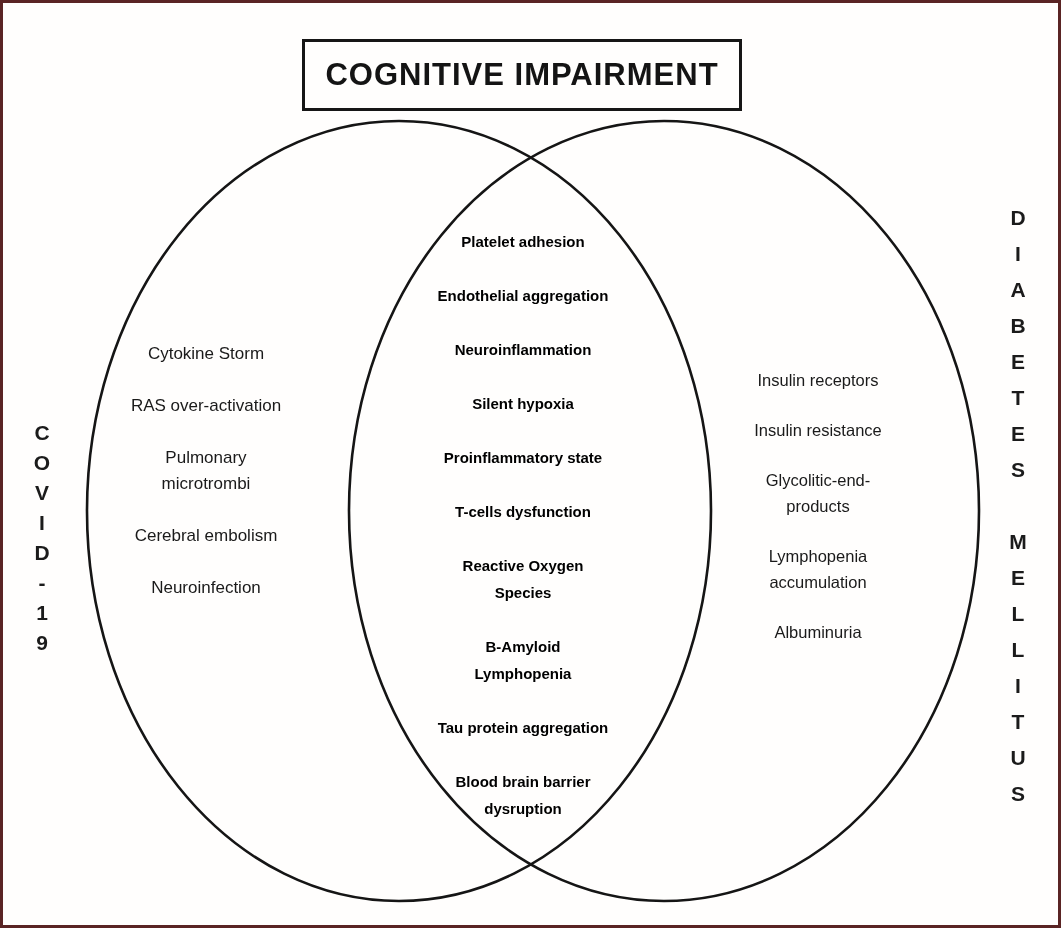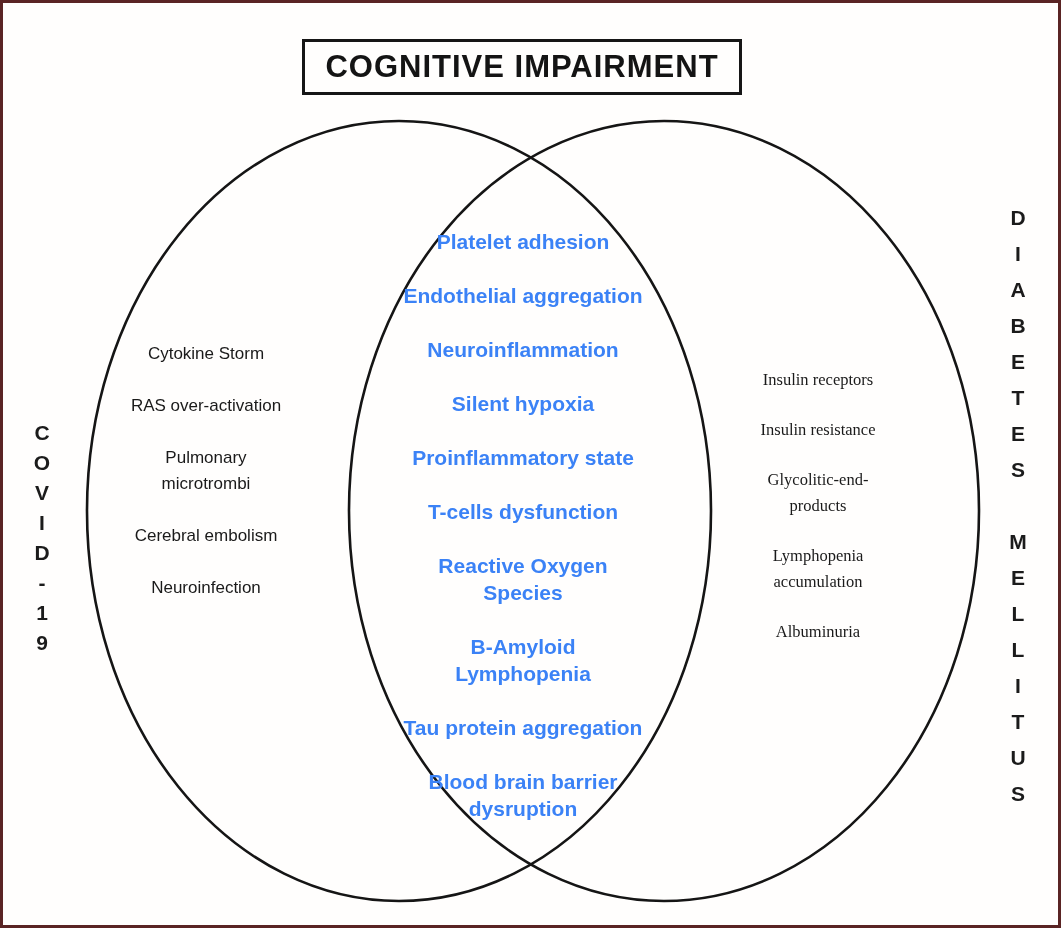--- a/index.html
+++ b/index.html
@@ -20,7 +20,7 @@
   .title-box {
     position: absolute;
     left: 299px; top: 36px;
-    width: 440px; height: 56px;
+    width: 440px; height: 72px;
     border: 3px solid #161616;
     box-sizing: border-box;
     display: flex; align-items: center; justify-content: center;

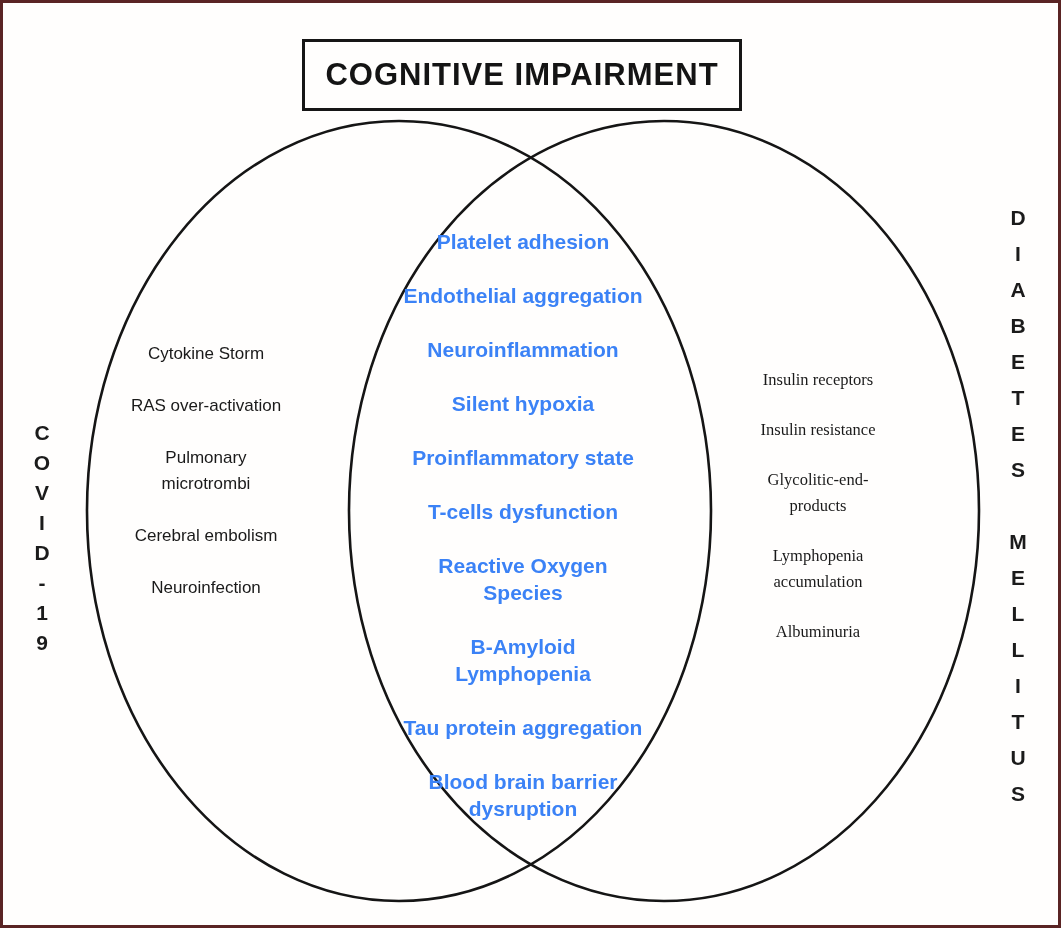--- a/index.html
+++ b/index.html
@@ -36,7 +36,7 @@
   .col-left .item { font-size: 17px; font-weight: 400; line-height: 26px; margin-bottom: 26px; }
 
   .col-center { left: 366px; top: 225px; width: 308px; }
-  .col-center .item { font-size: 21px; font-weight: 700; line-height: 27px; margin-bottom: 27px; color: #3b82f6; }
+  .col-center .item { font-size: 15px; font-weight: 700; line-height: 27px; margin-bottom: 27px; color: #000000; }
 
   .col-right { left: 712px; top: 364px; width: 206px; }
   .col-right .item { font-size: 16.5px; font-weight: 400; line-height: 26px; margin-bottom: 24px; font-family: Liberation Serif, serif; }

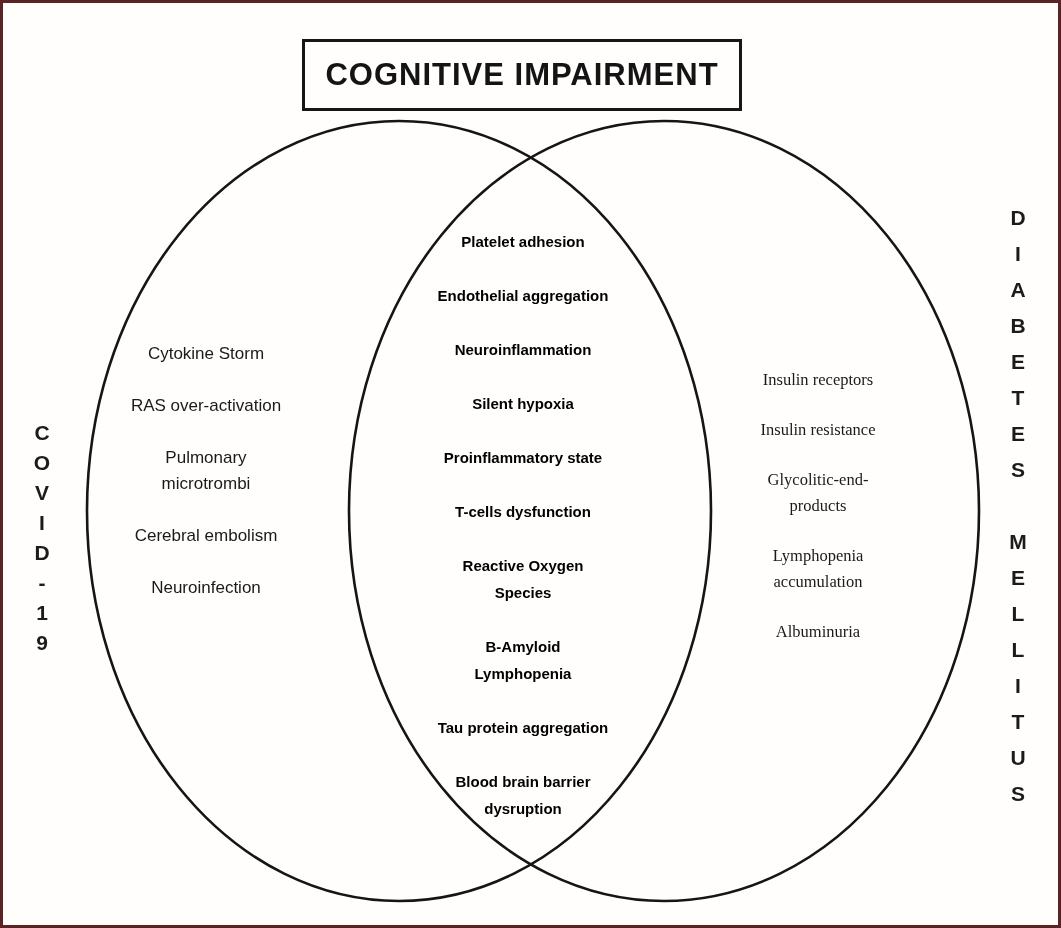--- a/index.html
+++ b/index.html
@@ -39,7 +39,7 @@
   .col-center .item { font-size: 15px; font-weight: 700; line-height: 27px; margin-bottom: 27px; color: #000000; }
 
   .col-right { left: 712px; top: 364px; width: 206px; }
-  .col-right .item { font-size: 16.5px; font-weight: 400; line-height: 26px; margin-bottom: 24px; font-family: Liberation Serif, serif; }
+  .col-right .item { font-size: 16.5px; font-weight: 400; line-height: 26px; margin-bottom: 24px; }
 
   .v-label { position: absolute; text-align: center; font-weight: 600; color: #1b1b1b; }
   .v-label .v-letter { display: block; font-size: 21px; }

